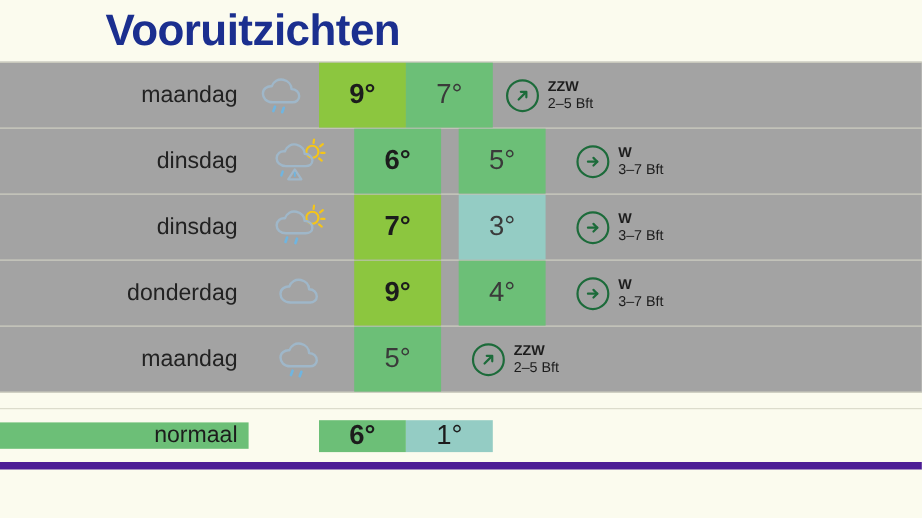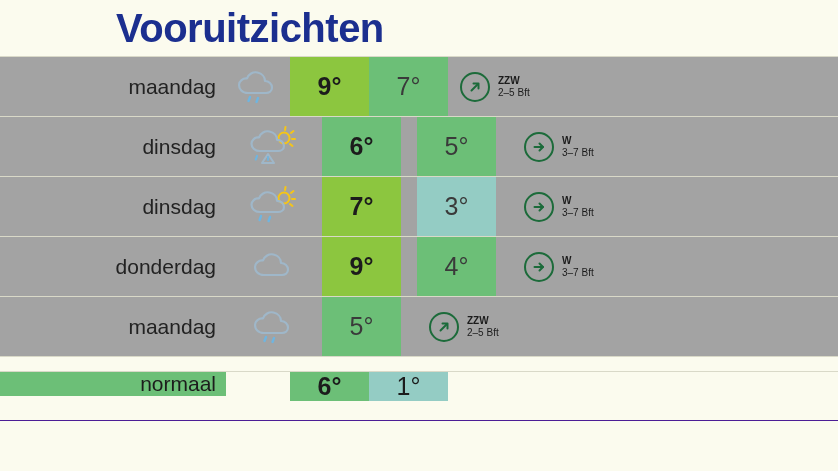--- a/index.html
+++ b/index.html
@@ -27,7 +27,6 @@
     letter-spacing: -0.5px;
     padding: 6px 0 6px 96px;
     line-height: 1.1;
-    margin-left: 20px;
   }
   .table {
     width: 838px;

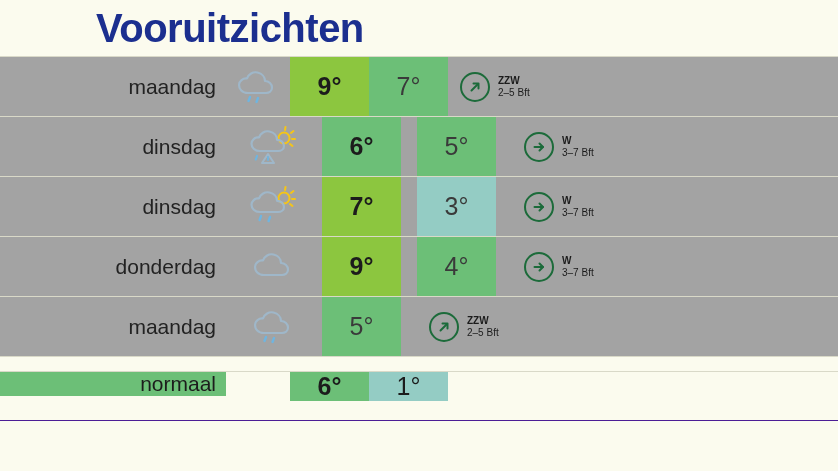--- a/index.html
+++ b/index.html
@@ -84,7 +84,7 @@
     box-sizing: border-box;
   }
   .wind-text {
-    font-size: 10px;
+    font-size: 13px;
     line-height: 1.15;
     color: #1c1c1c;
     font-weight: bold;

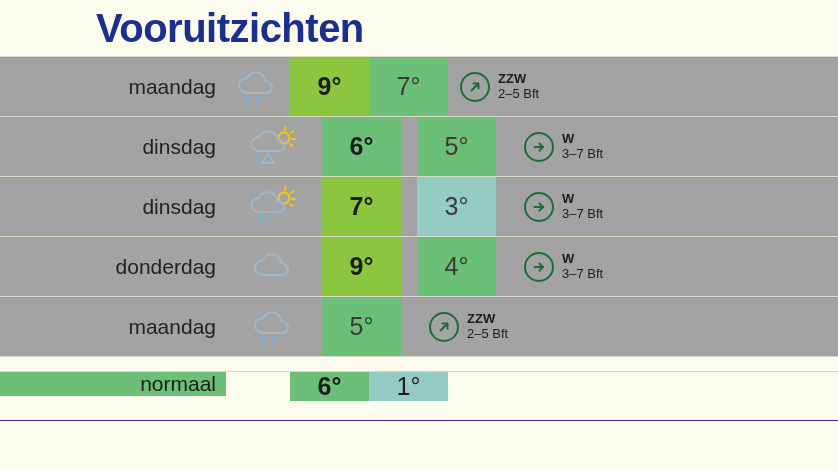--- a/index.html
+++ b/index.html
@@ -108,11 +108,11 @@
   }
   .normal-row {
     display: flex;
-    align-items: flex-start;
+    align-items: center;
     height: 48px;
     margin-top: 14px;
     border-top: 1px solid #d9d9c8;
-    border-bottom: 1px solid #4c1d95;
+    border-bottom: 7px solid #4c1d95;
   }
   .normal-label {
     width: 226px;

